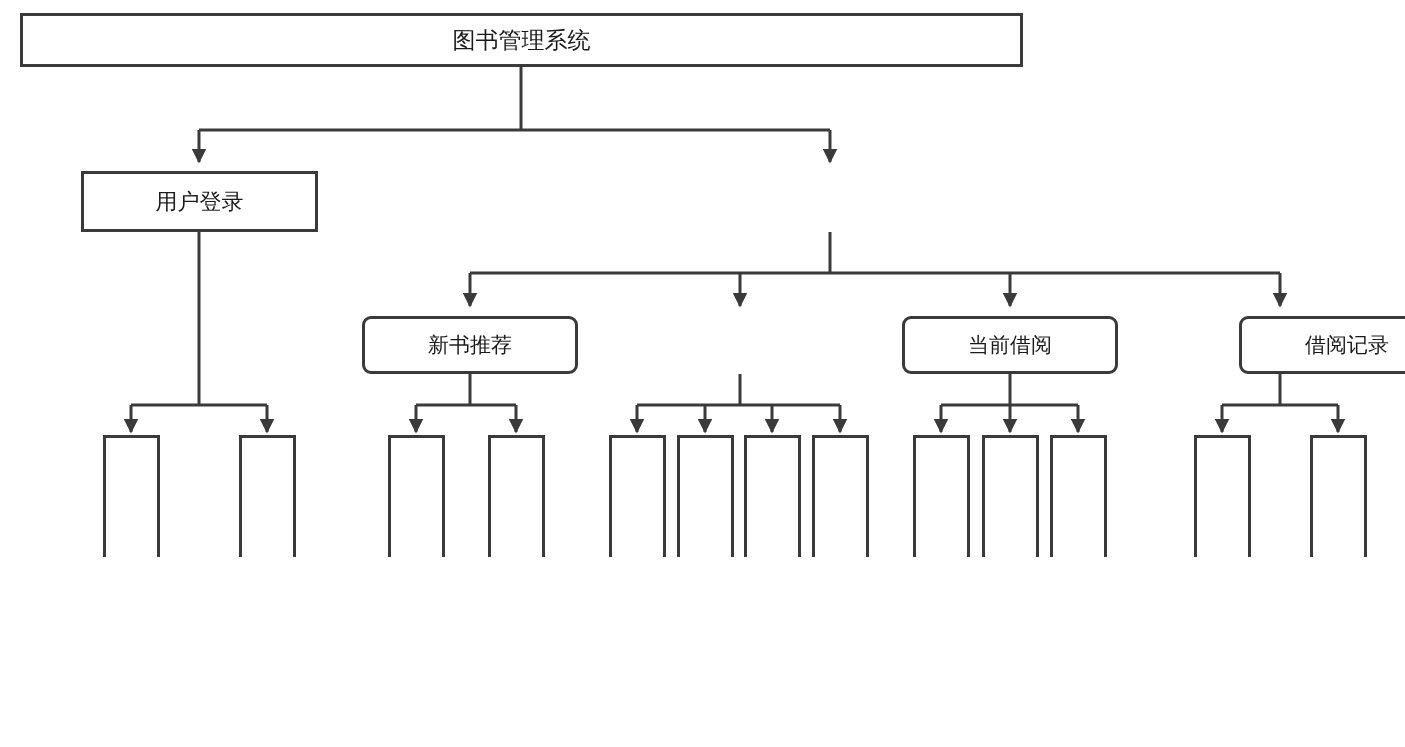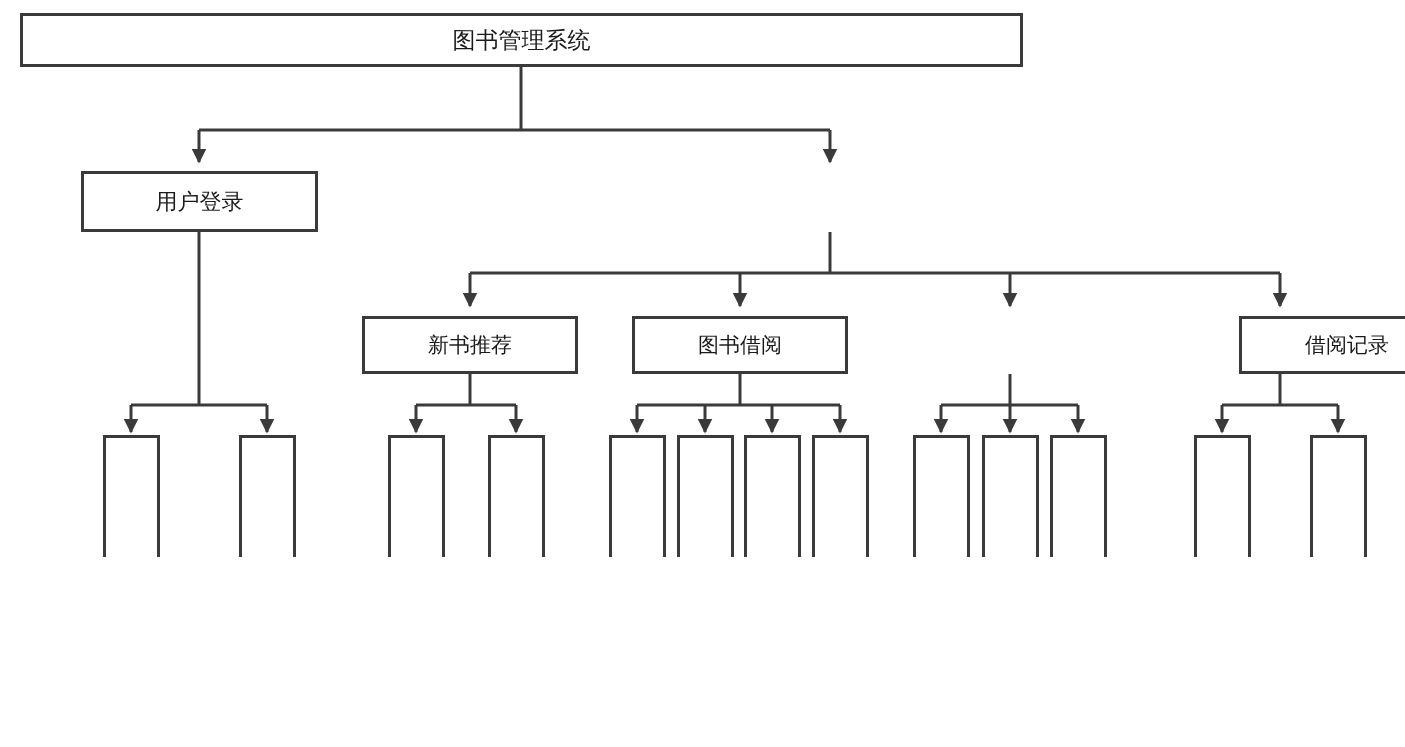--- a/index.html
+++ b/index.html
@@ -43,6 +43,7 @@
   }
   .node.lvl3 {
     font-size: 21px;
+    border-radius: 9px;
   }
   .node.leaf {
     writing-mode: vertical-rl;

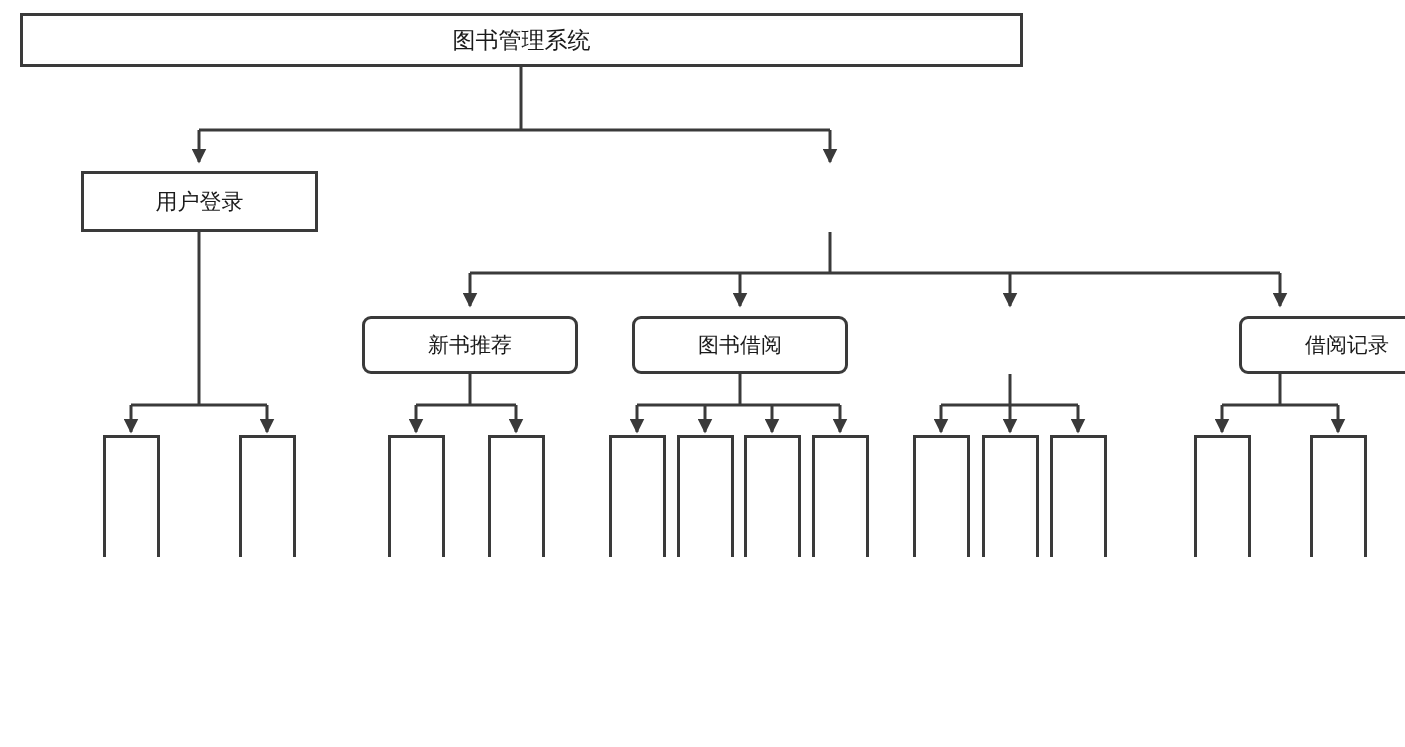--- a/index.html
+++ b/index.html
@@ -140,9 +140,6 @@
   <div class="node lvl3" style="left:362px; top:316px; width:216px; height:58px;">
     <span class="lbl">新书推荐</span>
   </div>
-  <div class="node lvl3" style="left:632px; top:316px; width:216px; height:58px;">
-    <span class="lbl">图书借阅</span>
-  </div>
   <div class="node lvl3" style="left:1239px; top:316px; width:216px; height:58px;align-items:center;">
     <span class="lbl">借阅记录</span>
   </div>

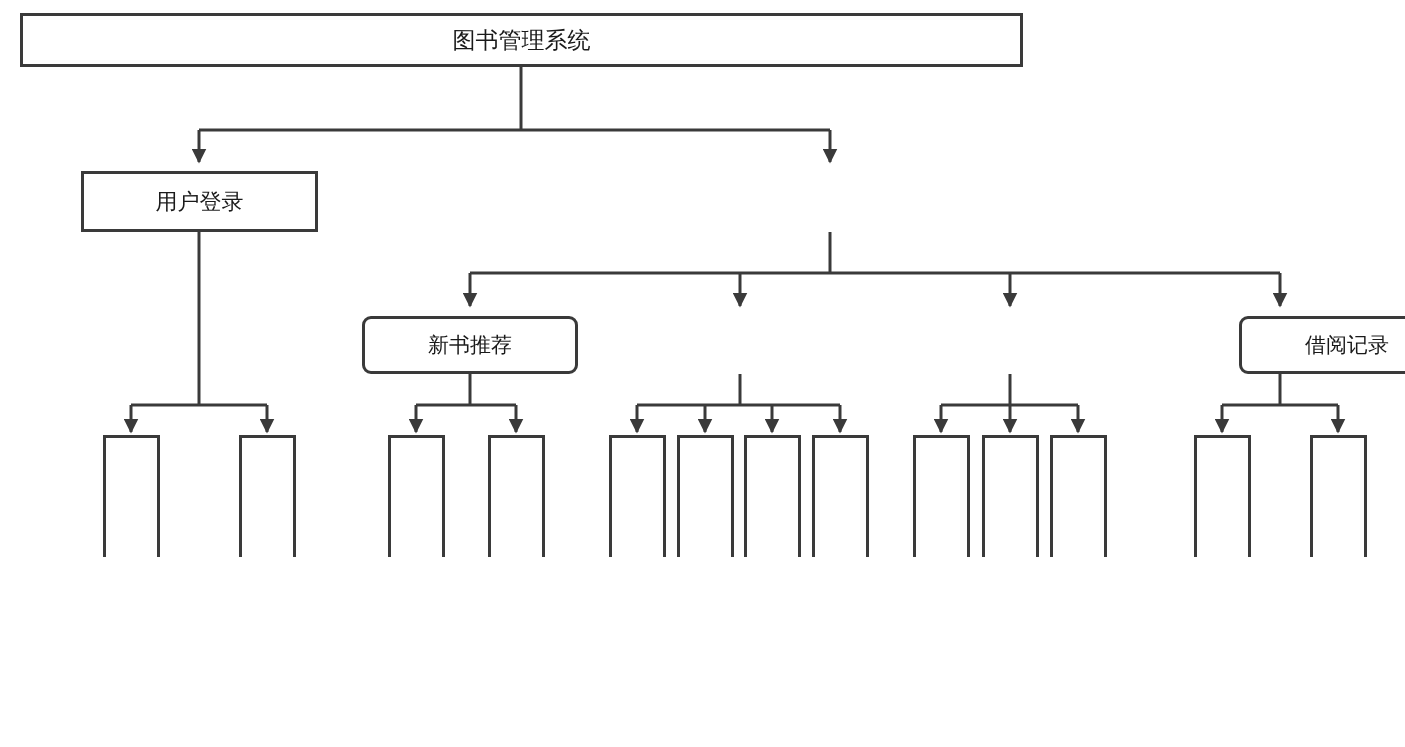--- a/index.html
+++ b/index.html
@@ -140,6 +140,9 @@
   <div class="node lvl3" style="left:362px; top:316px; width:216px; height:58px;">
     <span class="lbl">新书推荐</span>
   </div>
+  <div class="node lvl3" style="left:902px; top:316px; width:216px; height:58px;">
+    <span class="lbl">当前借阅</span>
+  </div>
   <div class="node lvl3" style="left:1239px; top:316px; width:216px; height:58px;align-items:center;">
     <span class="lbl">借阅记录</span>
   </div>

